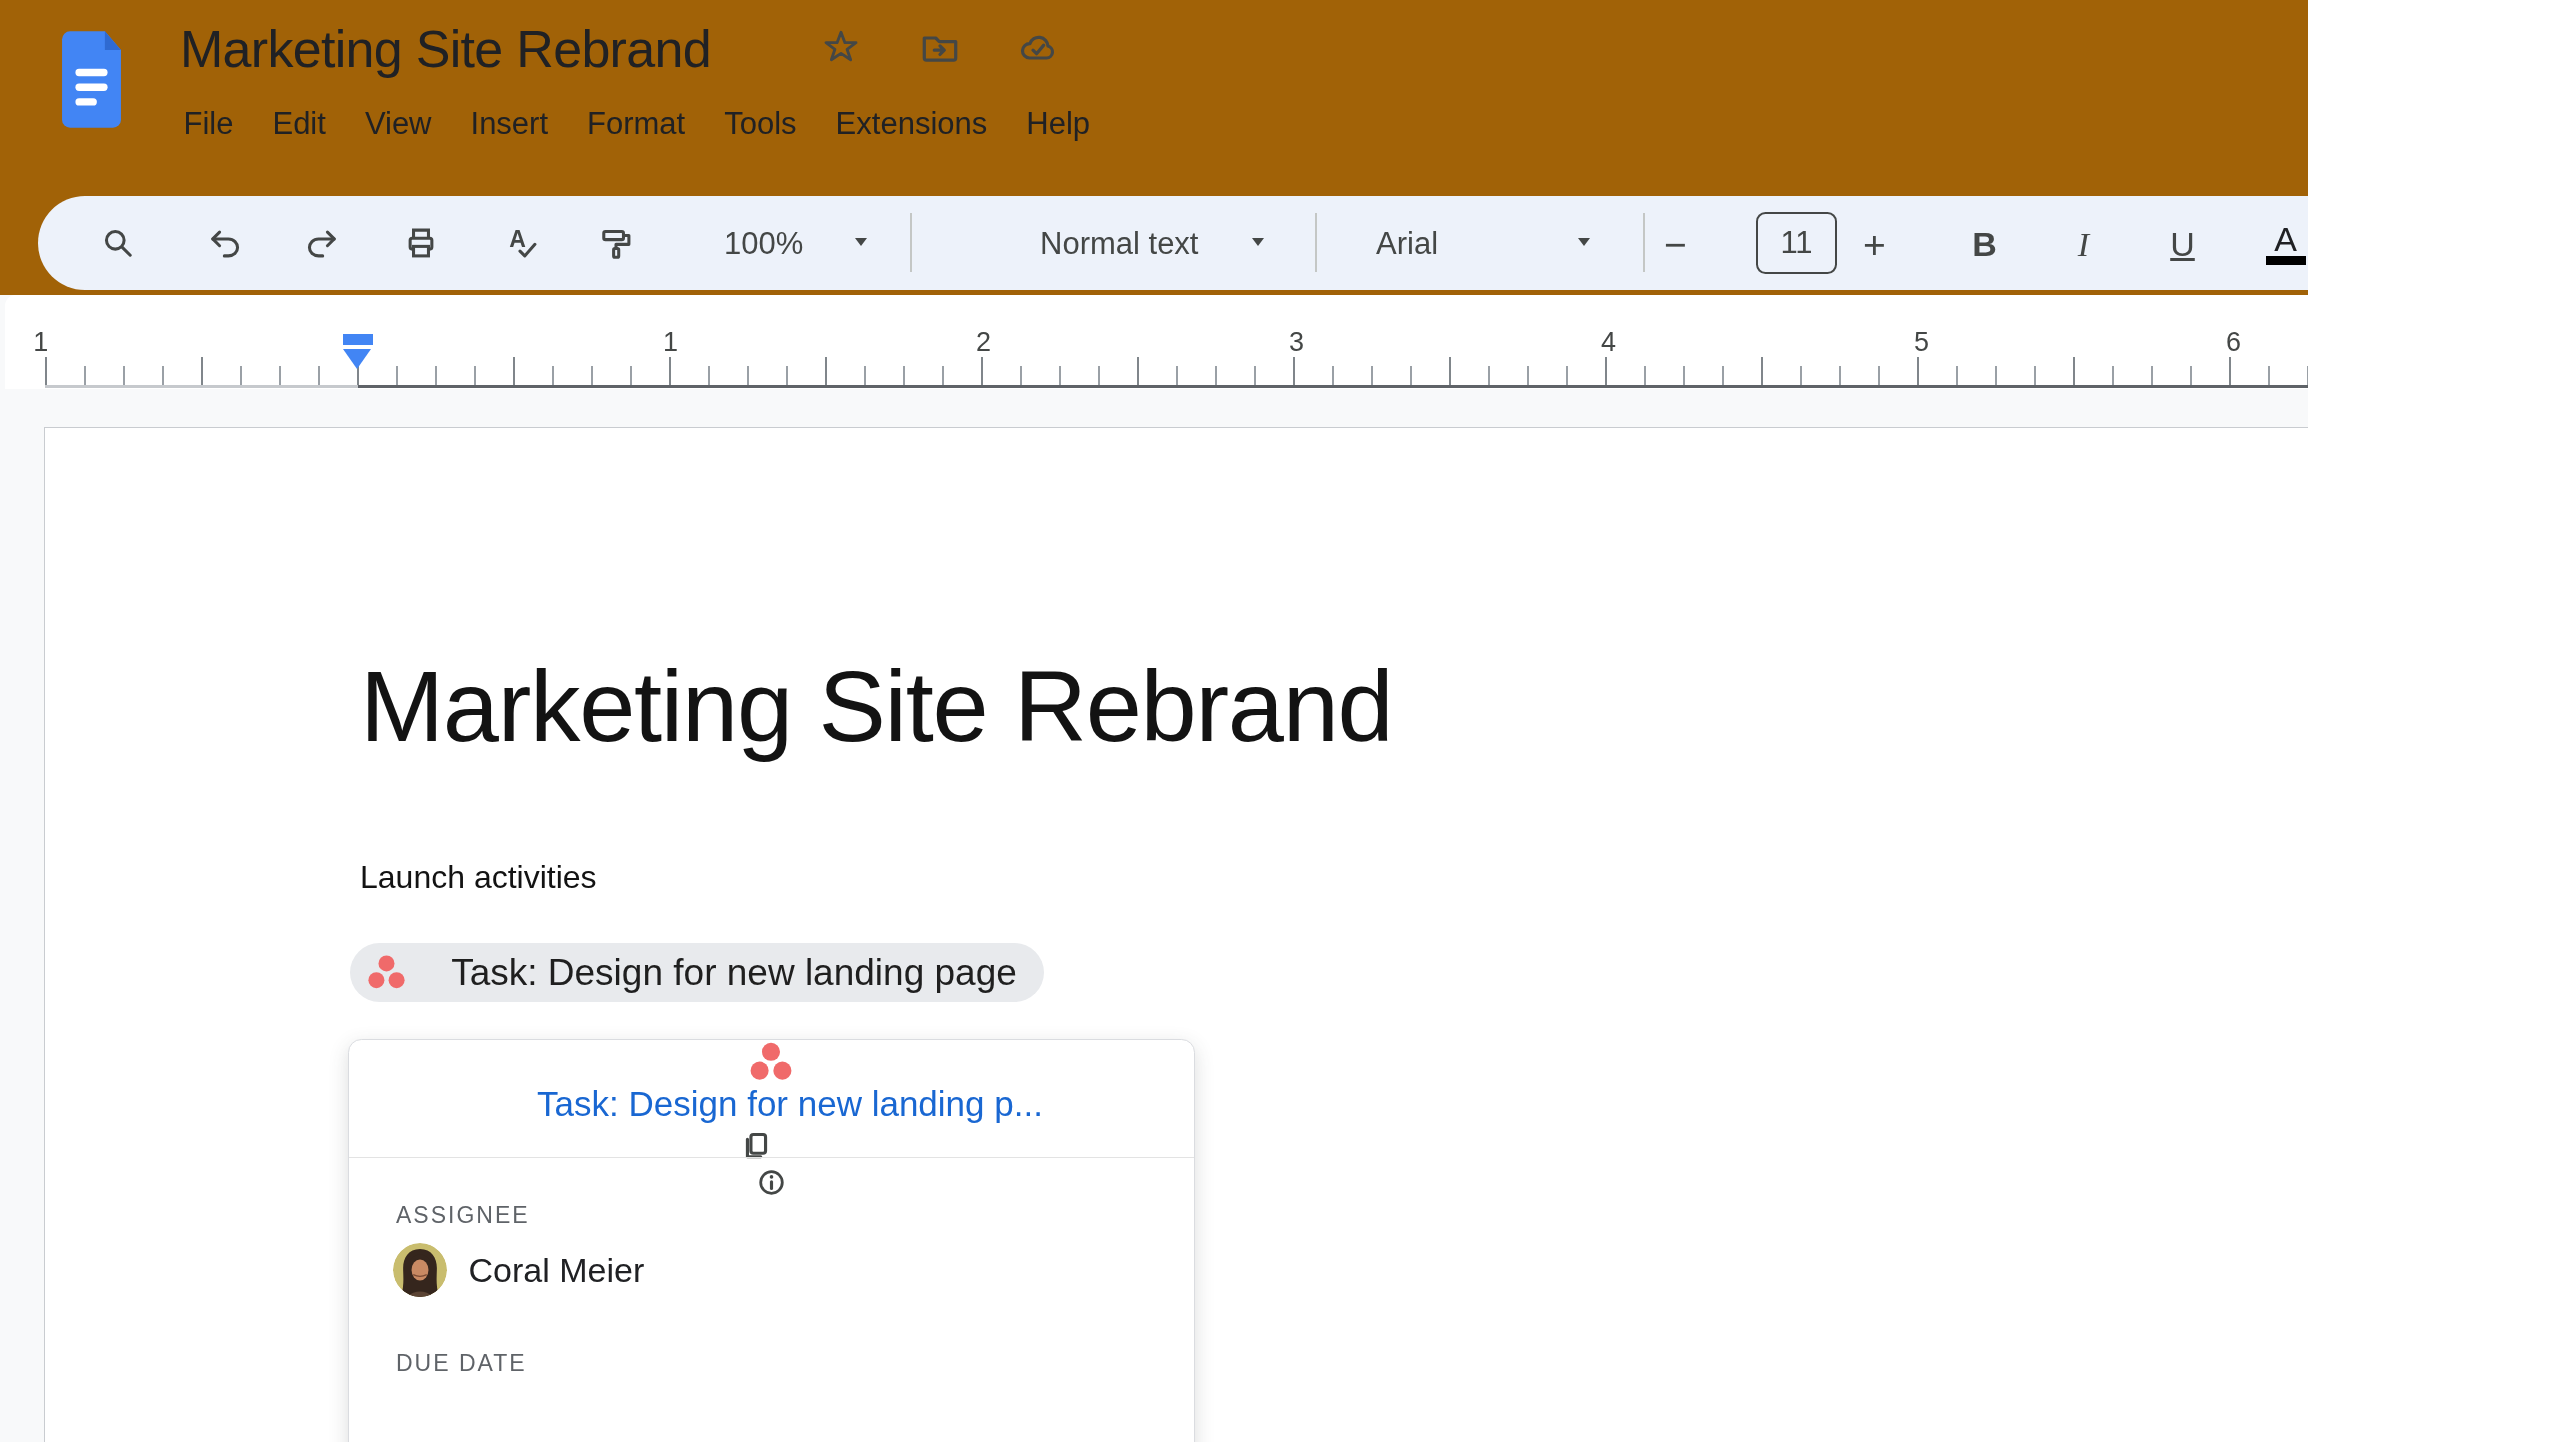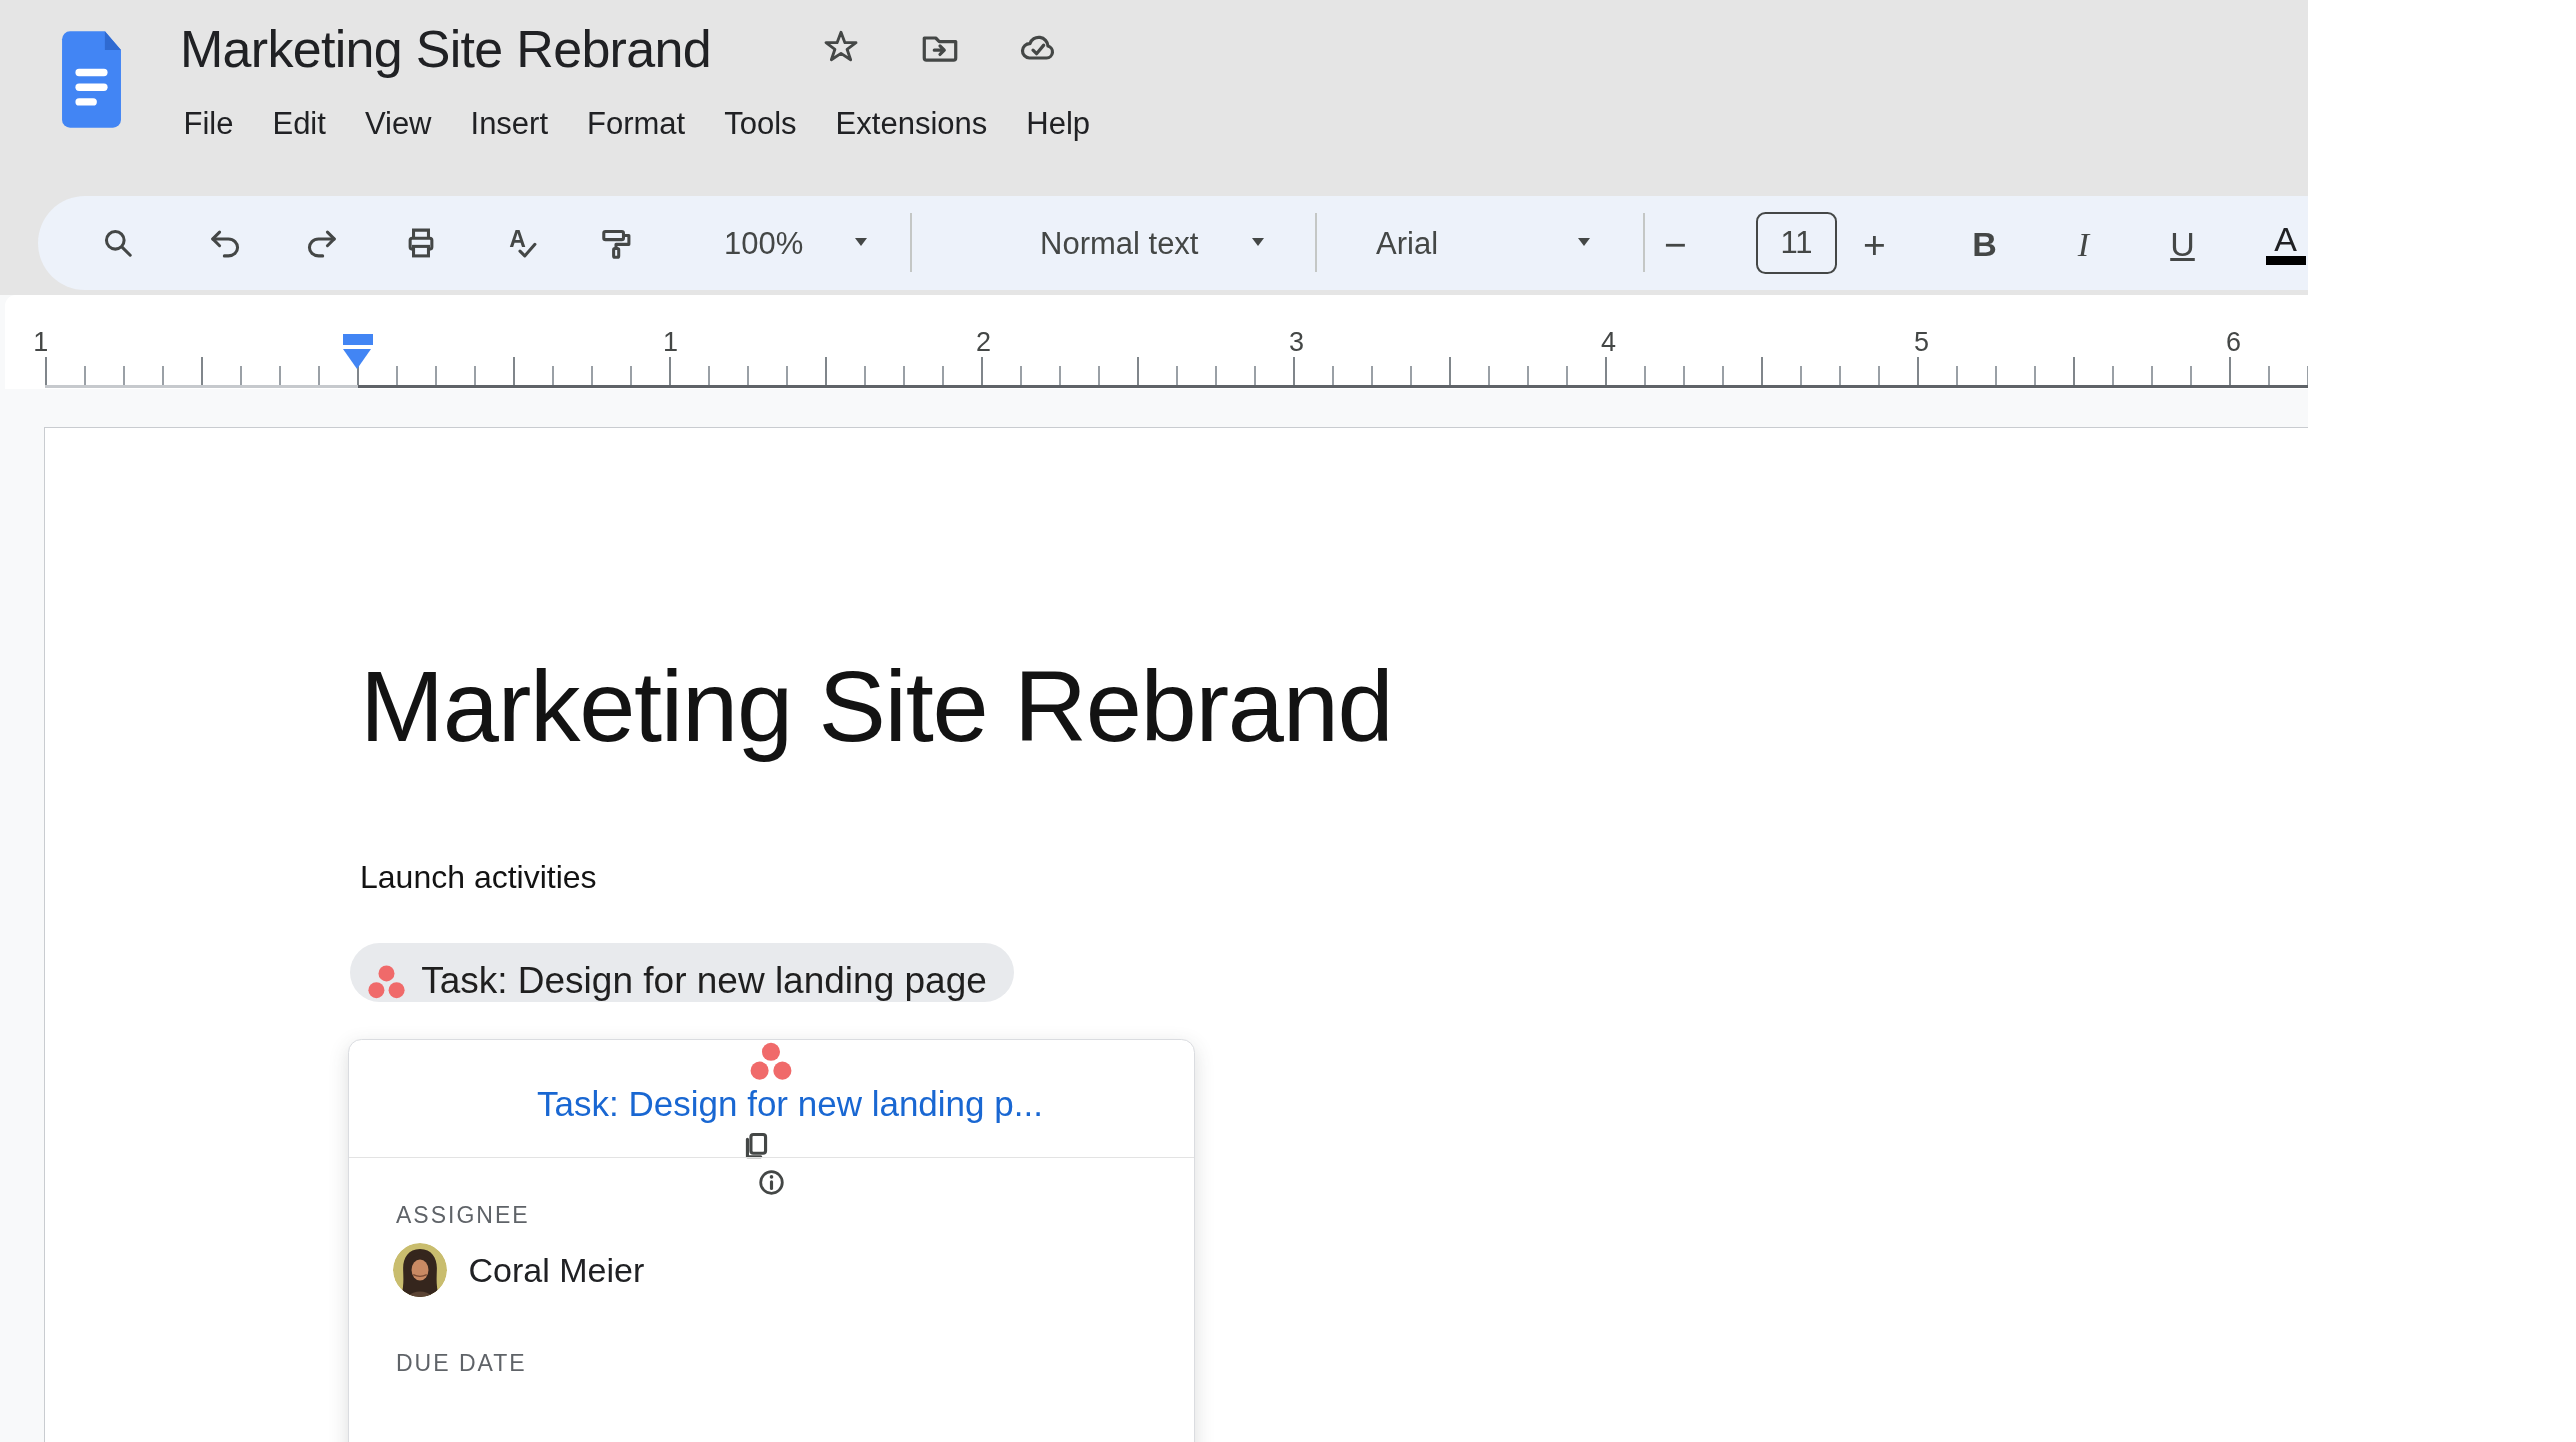--- a/index.html
+++ b/index.html
@@ -5,7 +5,7 @@
   * { margin:0; padding:0; box-sizing:border-box; }
   html,body { width:2576px; height:1442px; }
   body { font-family:"Liberation Sans","DejaVu Sans",sans-serif; background:#fff; }
-  .screen { position:relative; width:2308px; height:1442px; overflow:hidden; background:#e5e5e5; }
+  .screen { position:relative; width:2308px; height:1442px; overflow:hidden; background:#a16207; }
 
   
   .docs-icon { position:absolute; left:54px; top:27px; width:75px; height:105px; }

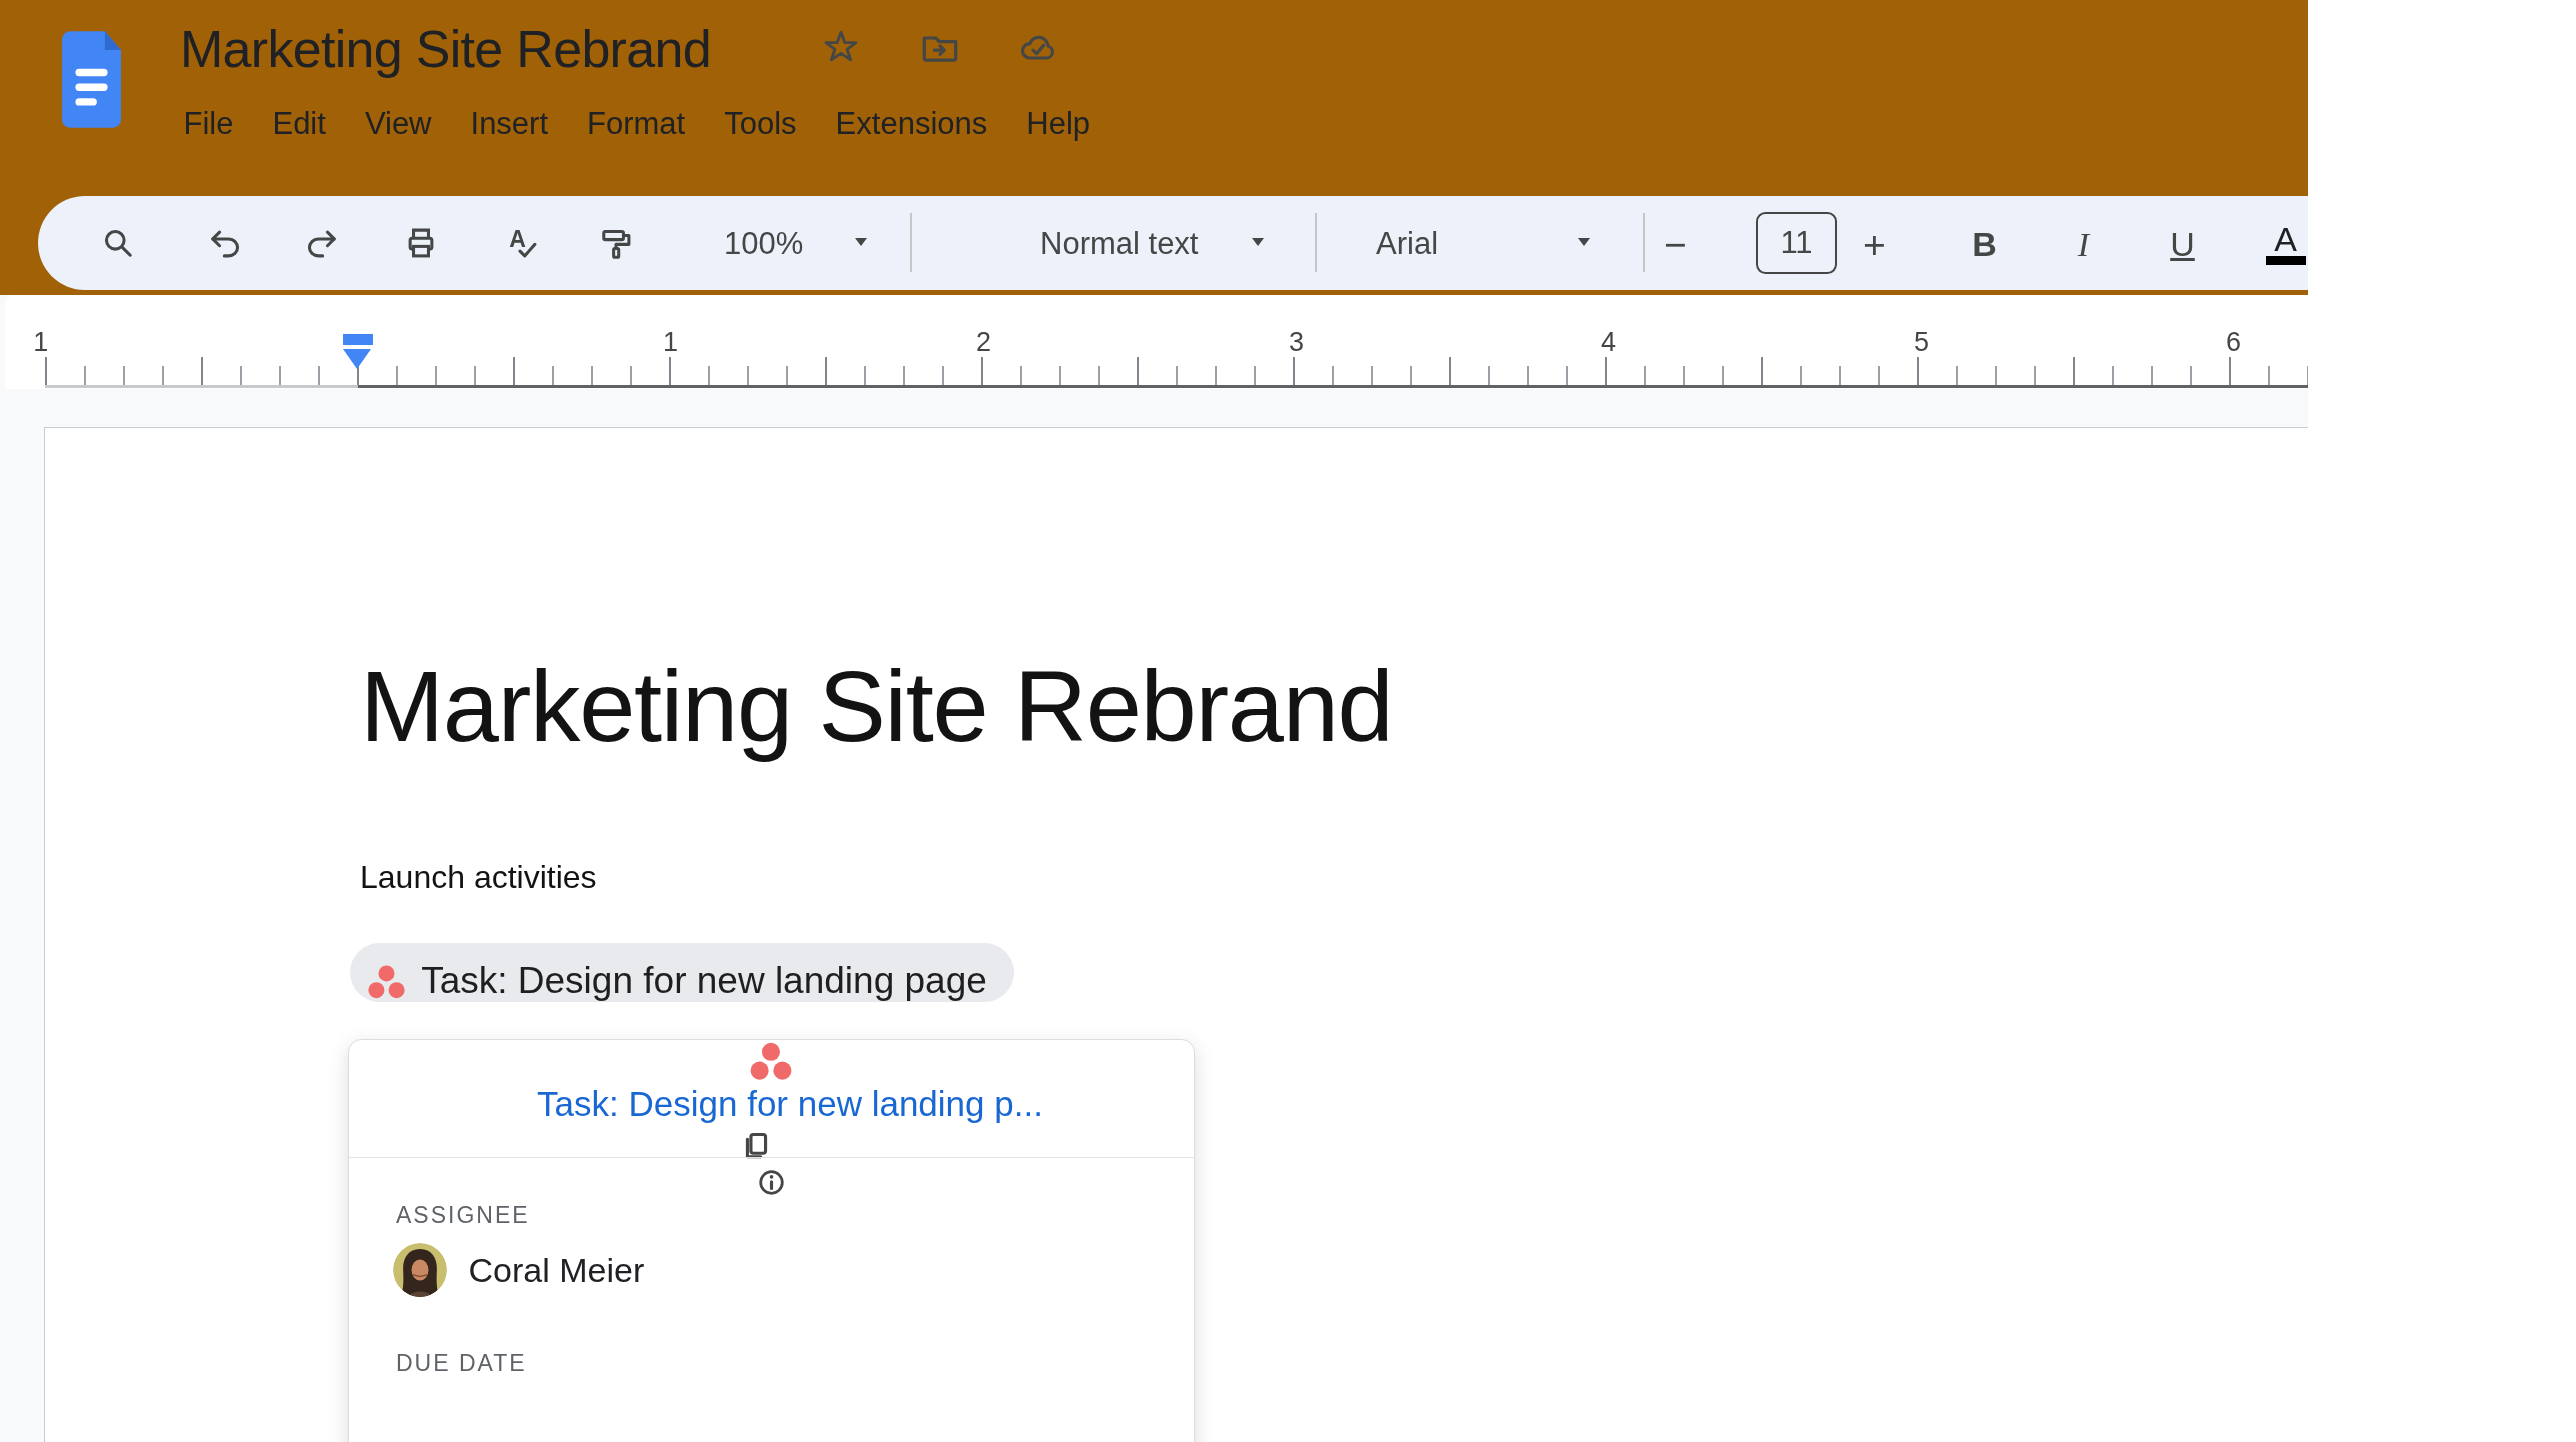--- a/index.html
+++ b/index.html
@@ -51,7 +51,7 @@
   .body-title { position:absolute; left:315px; top:221px; font-size:101px; font-weight:400; color:#131313; letter-spacing:-1.3px; white-space:nowrap; }
   .body-h2 { position:absolute; left:315px; top:431px; font-size:32px; font-weight:500; color:#131313; white-space:nowrap;text-align:right; }
 
-  .chip { position:absolute; left:305px; top:515px; height:59px; background:#e8eaed; border-radius:29.5px; display:flex; align-items:flex-end; padding:0 27px 0 17.4px; cursor:pointer; }
+  .chip { position:absolute; left:305px; top:515px; height:59px; background:#e8eaed; border-radius:29.5px; display:flex; align-items:center; padding:0 27px 0 17.4px; cursor:pointer;gap:30px; }
   .chip svg { width:39px; height:39px; }
   .chip-label { font-size:37px; color:#1f1f1f; margin-left:14.8px; white-space:nowrap; }
 

